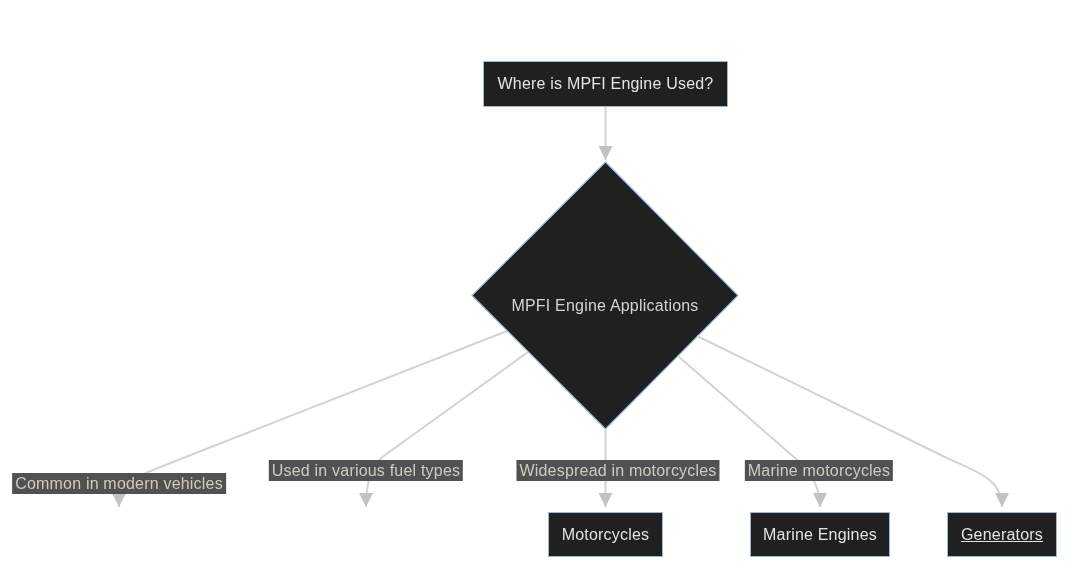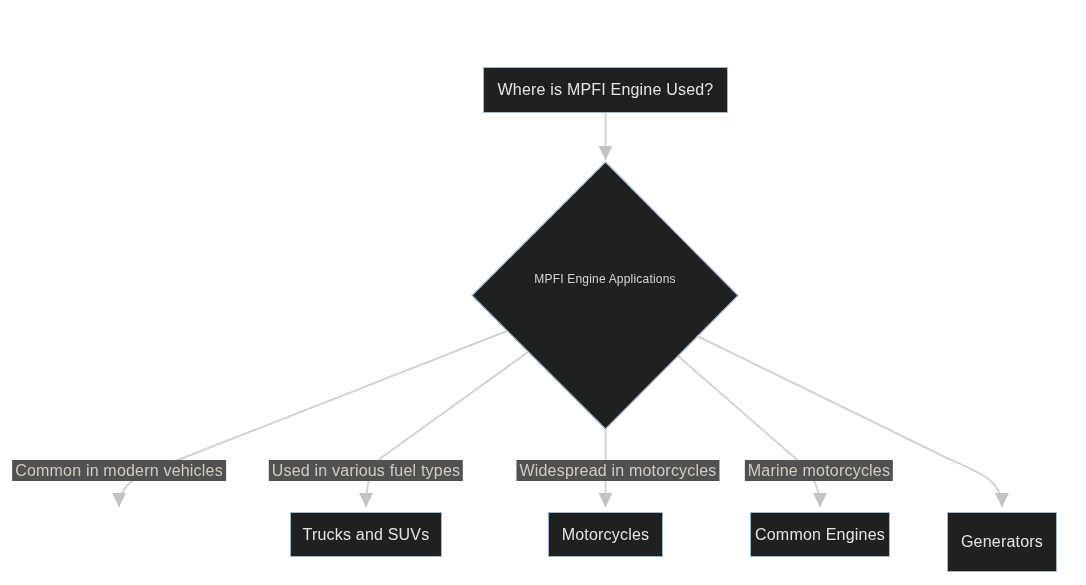--- a/index.html
+++ b/index.html
@@ -35,7 +35,7 @@
     white-space: nowrap;
     box-sizing: border-box;
   }
-  .node-question { left: 483px; top: 67px;  width: 245px; height: 46px; }
+  .node-question { left: 483px; top: 61px;  width: 245px; height: 46px; }
   .node-b1 { left: 49px;  top: 512px; width: 142px; height: 45px; }
   .node-b2 { left: 290px; top: 512px; width: 152px; height: 45px; }
   .node-b3 { left: 548px; top: 512px; width: 115px; height: 45px; text-align: right; }

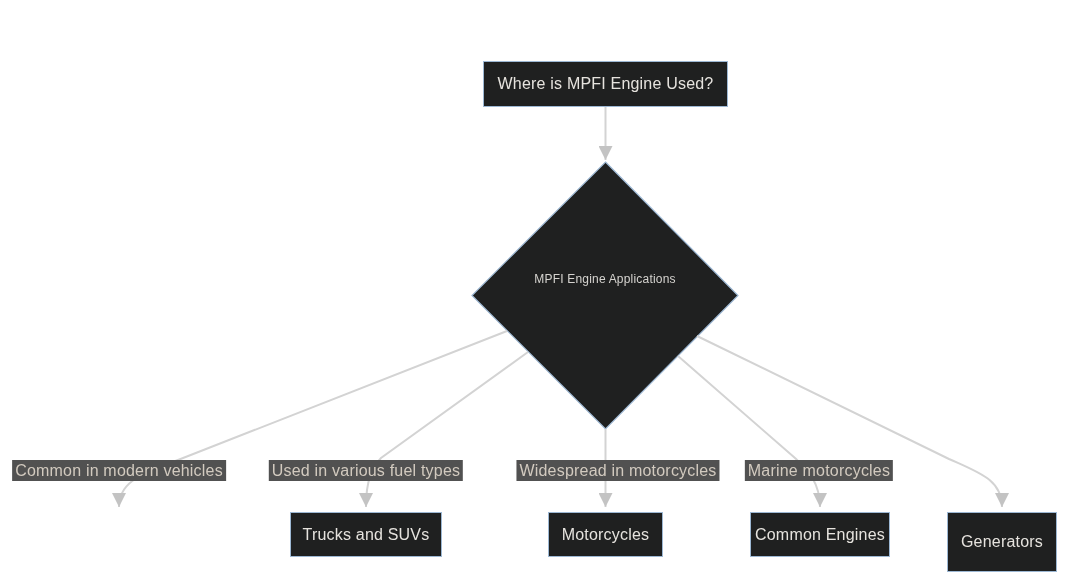--- a/index.html
+++ b/index.html
@@ -44,10 +44,10 @@
   .diamond-label {
     position: absolute;
     left: 605px;
-    top: 279px;
+    top: 306px;
     transform: translate(-50%, -50%);
     color: #d5d3cf;
-    font-size: 12px;
+    font-size: 16px;
     letter-spacing: 0.2px;
     white-space: nowrap;
   }

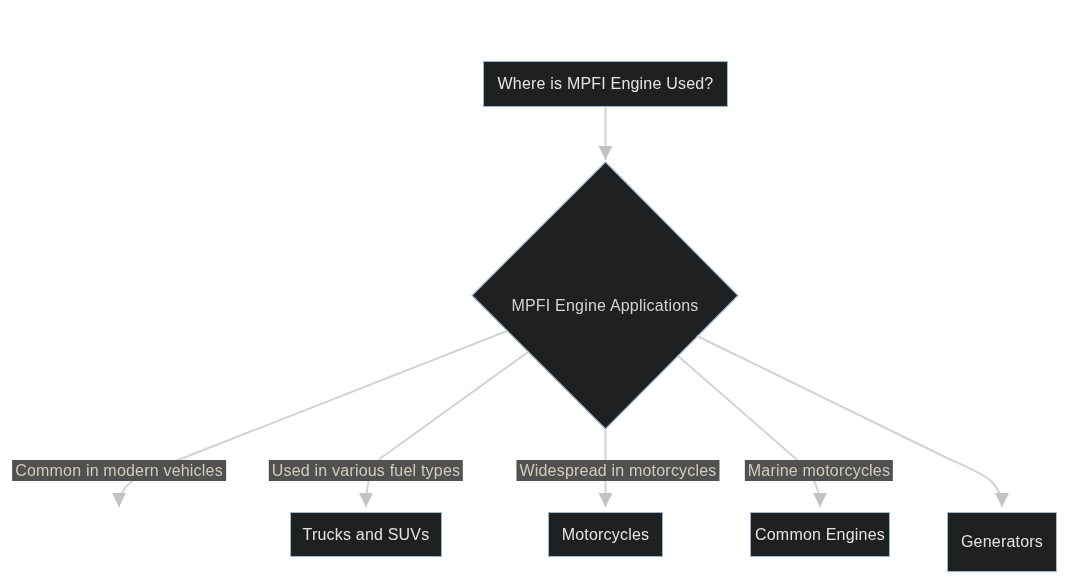--- a/index.html
+++ b/index.html
@@ -64,7 +64,7 @@
     padding: 0 3px;
     white-space: nowrap;
   }
-  .el1 { left: 119px; }
+  .el1 { left: 119px; margin-top: 13px; }
   .el2 { left: 366px; }
   .el3 { left: 618px; }
   .el4 { left: 819px; }

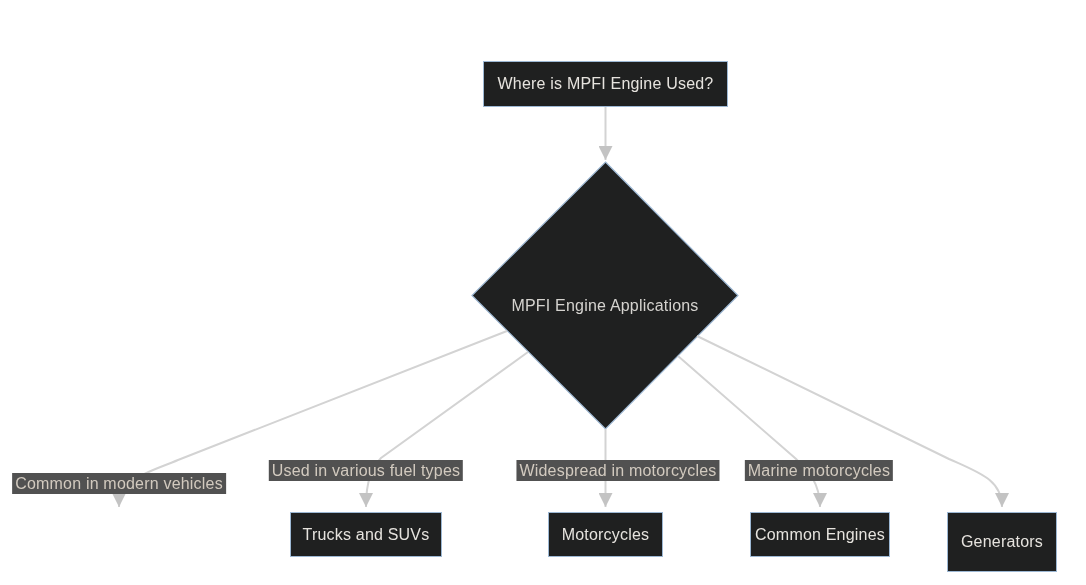--- a/index.html
+++ b/index.html
@@ -106,7 +106,6 @@
   <div class="edge-label el3">Widespread in motorcycles</div>
   <div class="edge-label el4">Marine motorcycles</div>
 
-  <div class="node node-b2">Trucks and SUVs</div>
   <div class="node node-b3">Motorcycles</div>
   <div class="node node-b4">Common Engines</div>
   <div class="node node-b5">Generators</div>

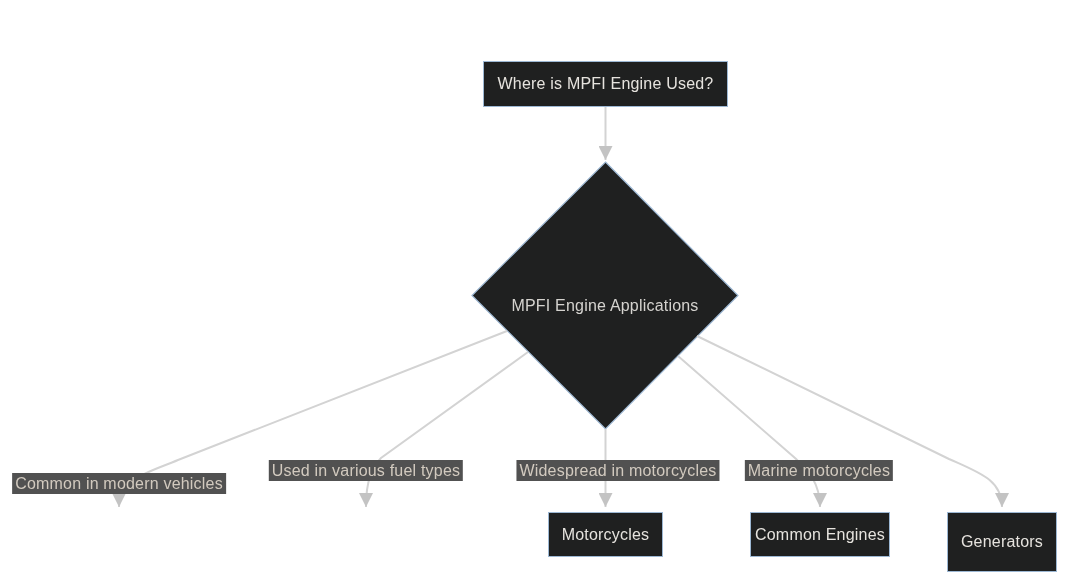--- a/index.html
+++ b/index.html
@@ -107,7 +107,7 @@
   <div class="edge-label el4">Marine motorcycles</div>
 
   <div class="node node-b3">Motorcycles</div>
-  <div class="node node-b4">Common Engines</div>
+  <div class="node node-b4">Marine Engines</div>
   <div class="node node-b5">Generators</div>
 
 </div>

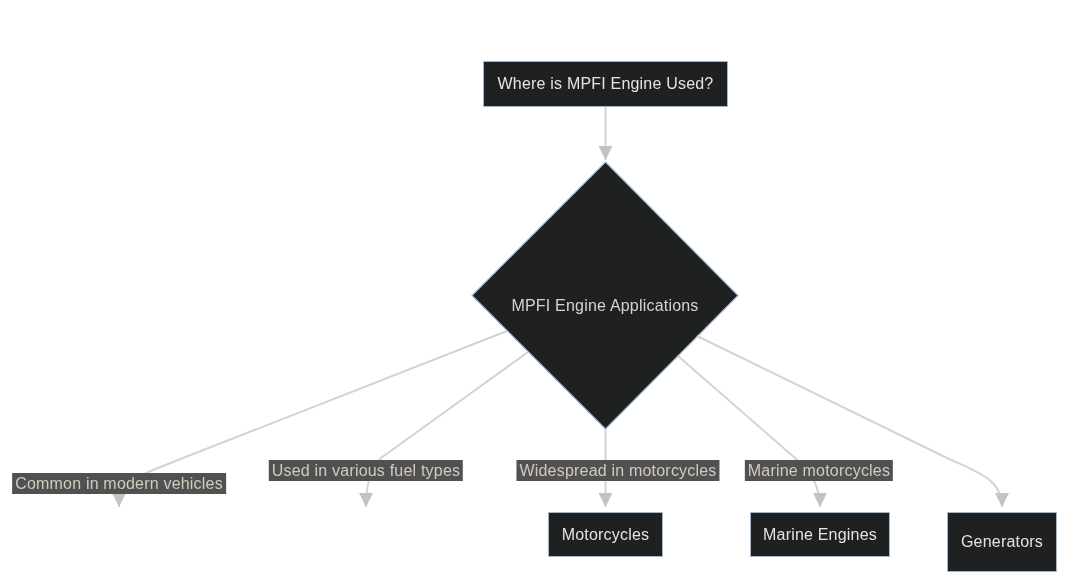--- a/index.html
+++ b/index.html
@@ -40,7 +40,7 @@
   .node-b2 { left: 290px; top: 512px; width: 152px; height: 45px; }
   .node-b3 { left: 548px; top: 512px; width: 115px; height: 45px; text-align: right; }
   .node-b4 { left: 750px; top: 512px; width: 140px; height: 45px; }
-  .node-b5 { left: 947px; top: 512px; width: 110px; height: 60px; }
+  .node-b5 { left: 947px; top: 512px; width: 110px; height: 45px; text-decoration: underline; }
   .diamond-label {
     position: absolute;
     left: 605px;

